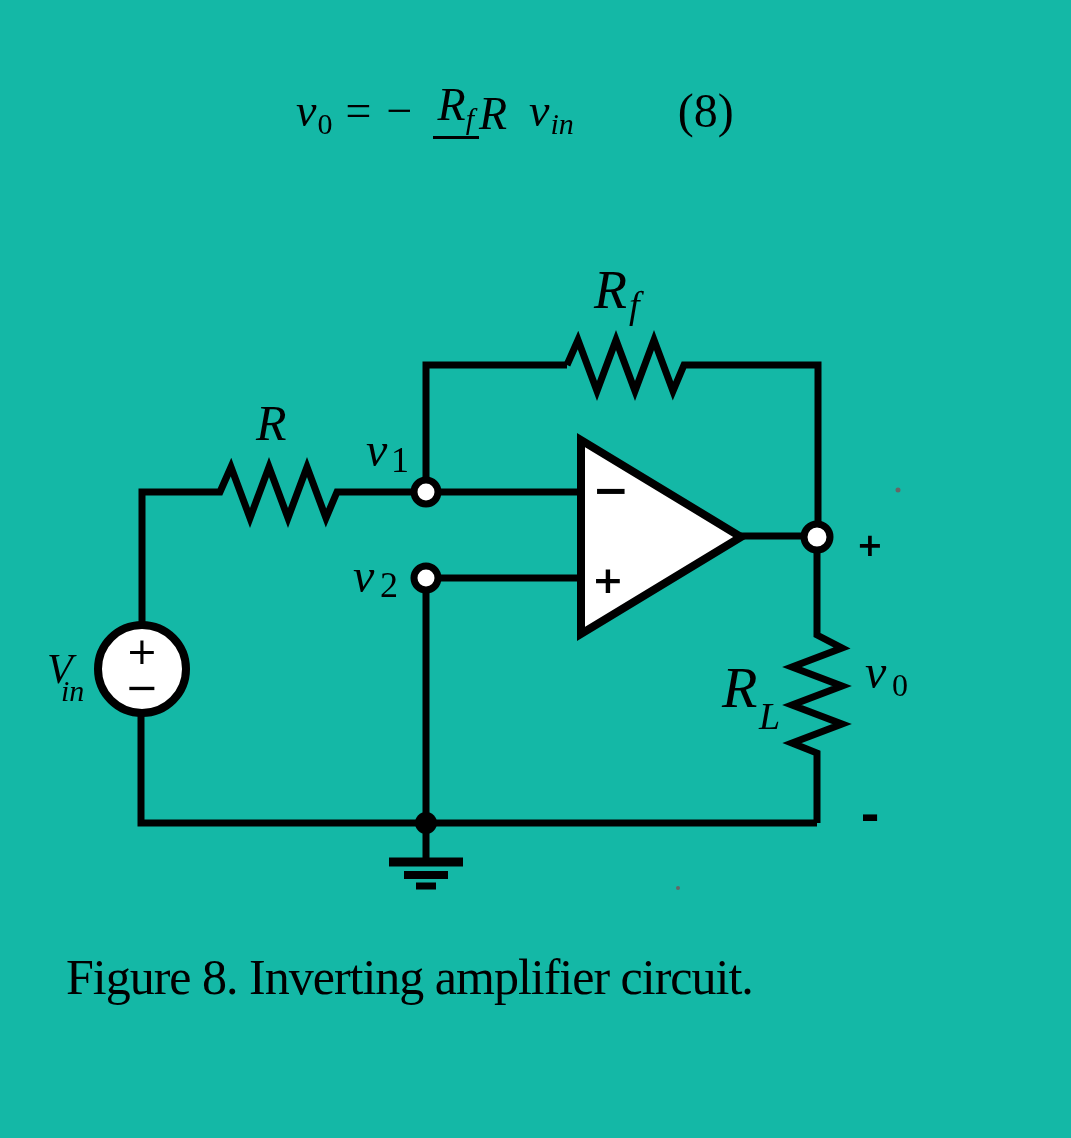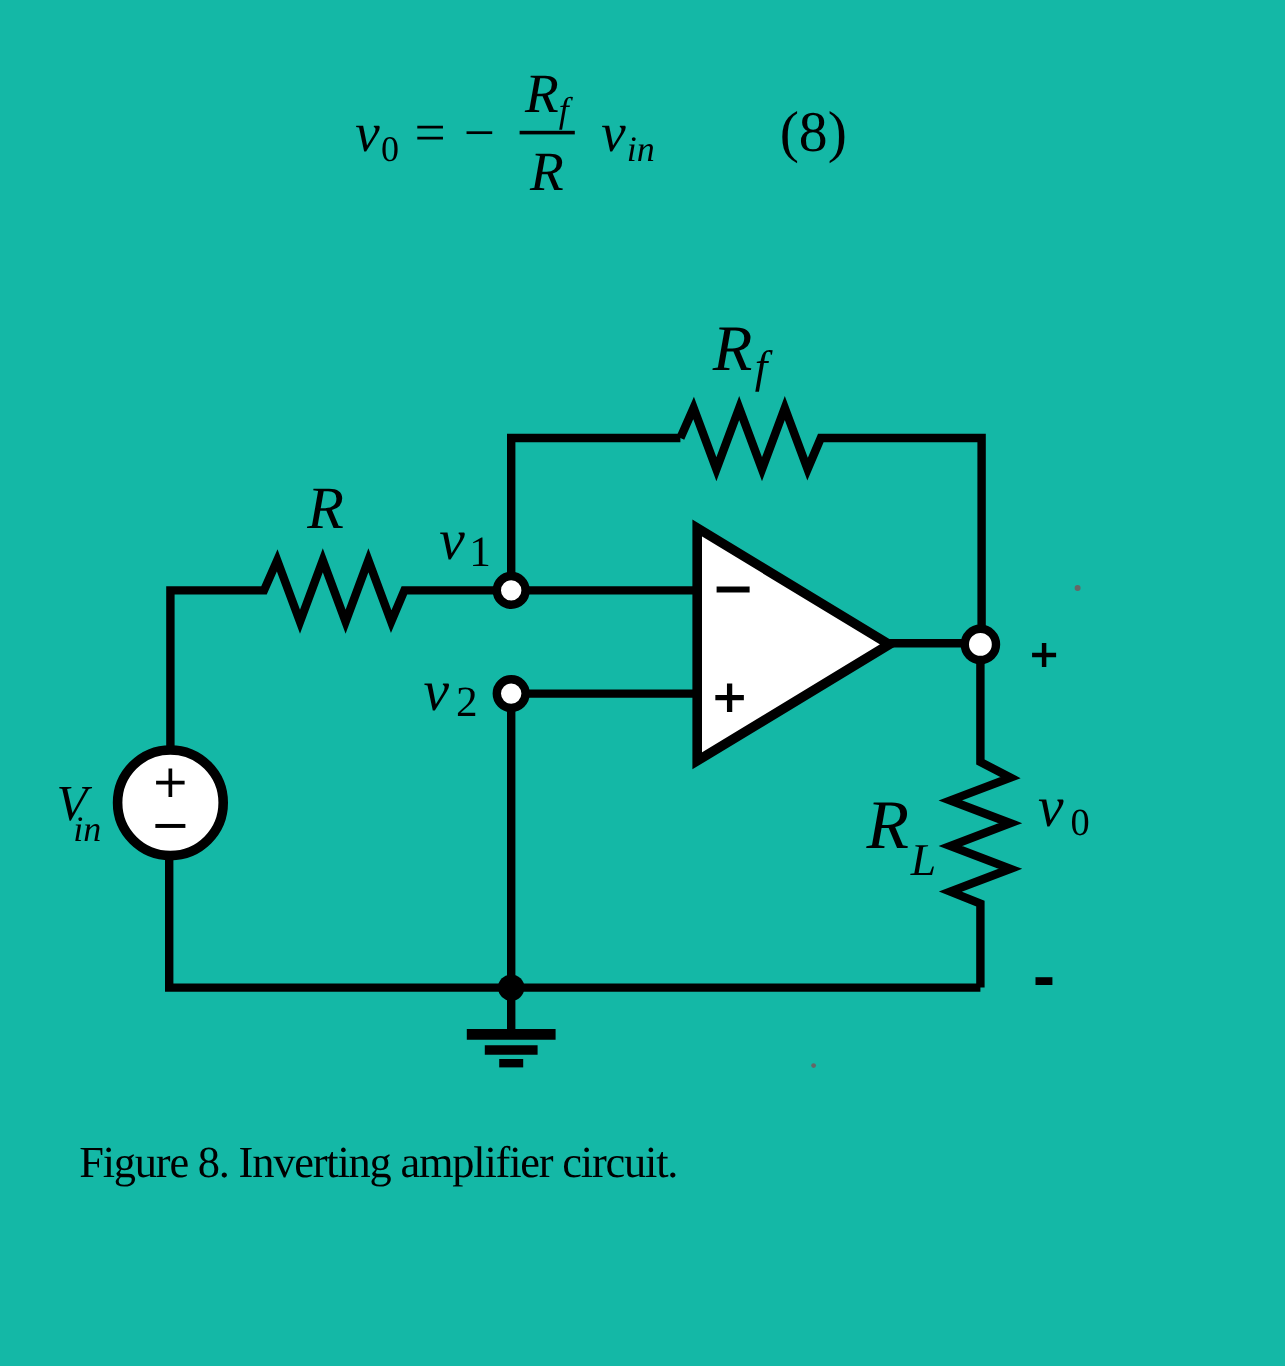--- a/index.html
+++ b/index.html
@@ -25,7 +25,7 @@
   .s-it { font-style:italic; font-size:30px; vertical-align:-0.28em; margin-left:1px; }
   .eq-op { margin-left:10px; }
   .frac {
-    margin-left:18px; display:inline-flex; flex-direction:column;
+    margin-left:18px; display:inline-flex; flex-direction:row;
     align-items:center; text-align:right;
   }
   .frac .num { line-height:1; padding:0 5px 8px; border-bottom:3px solid #000; }

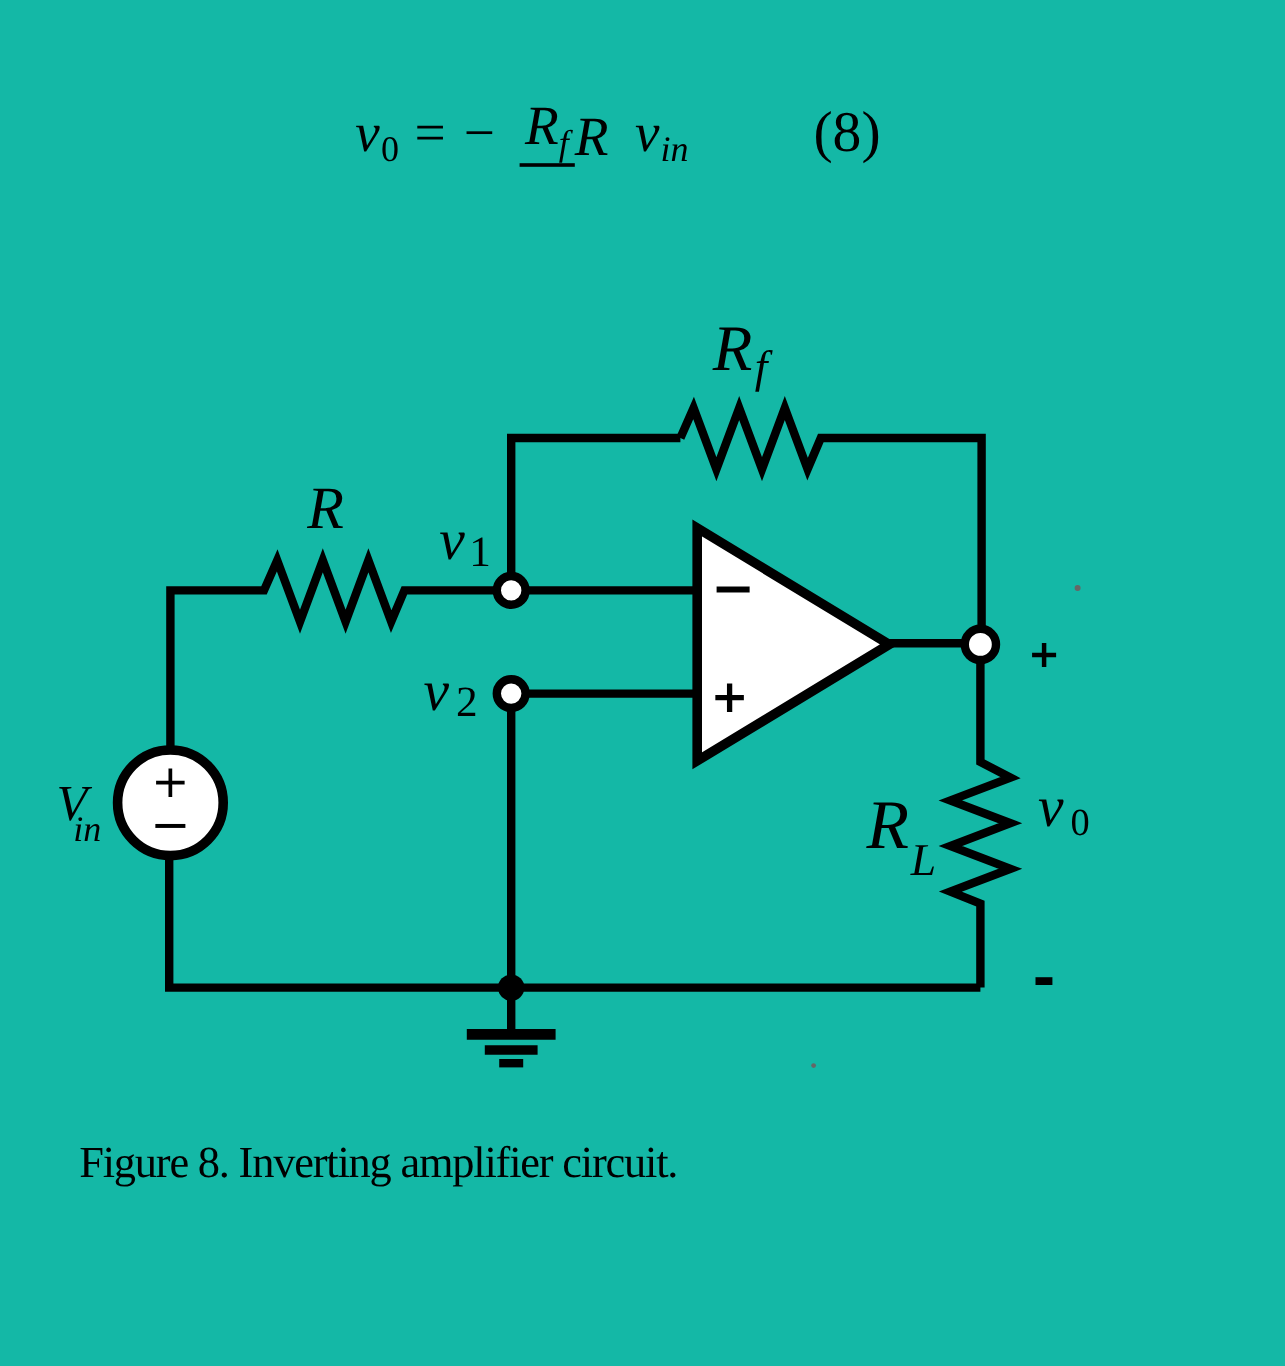--- a/index.html
+++ b/index.html
@@ -50,7 +50,7 @@
   .caption {
     position:absolute; left:66px; top:948px;
     font-family:"Liberation Serif", serif;
-    font-size:37px; letter-spacing:-1px; color:#000;
+    font-size:50px; letter-spacing:-1px; color:#000;
     white-space:nowrap;
   }
 </style>

